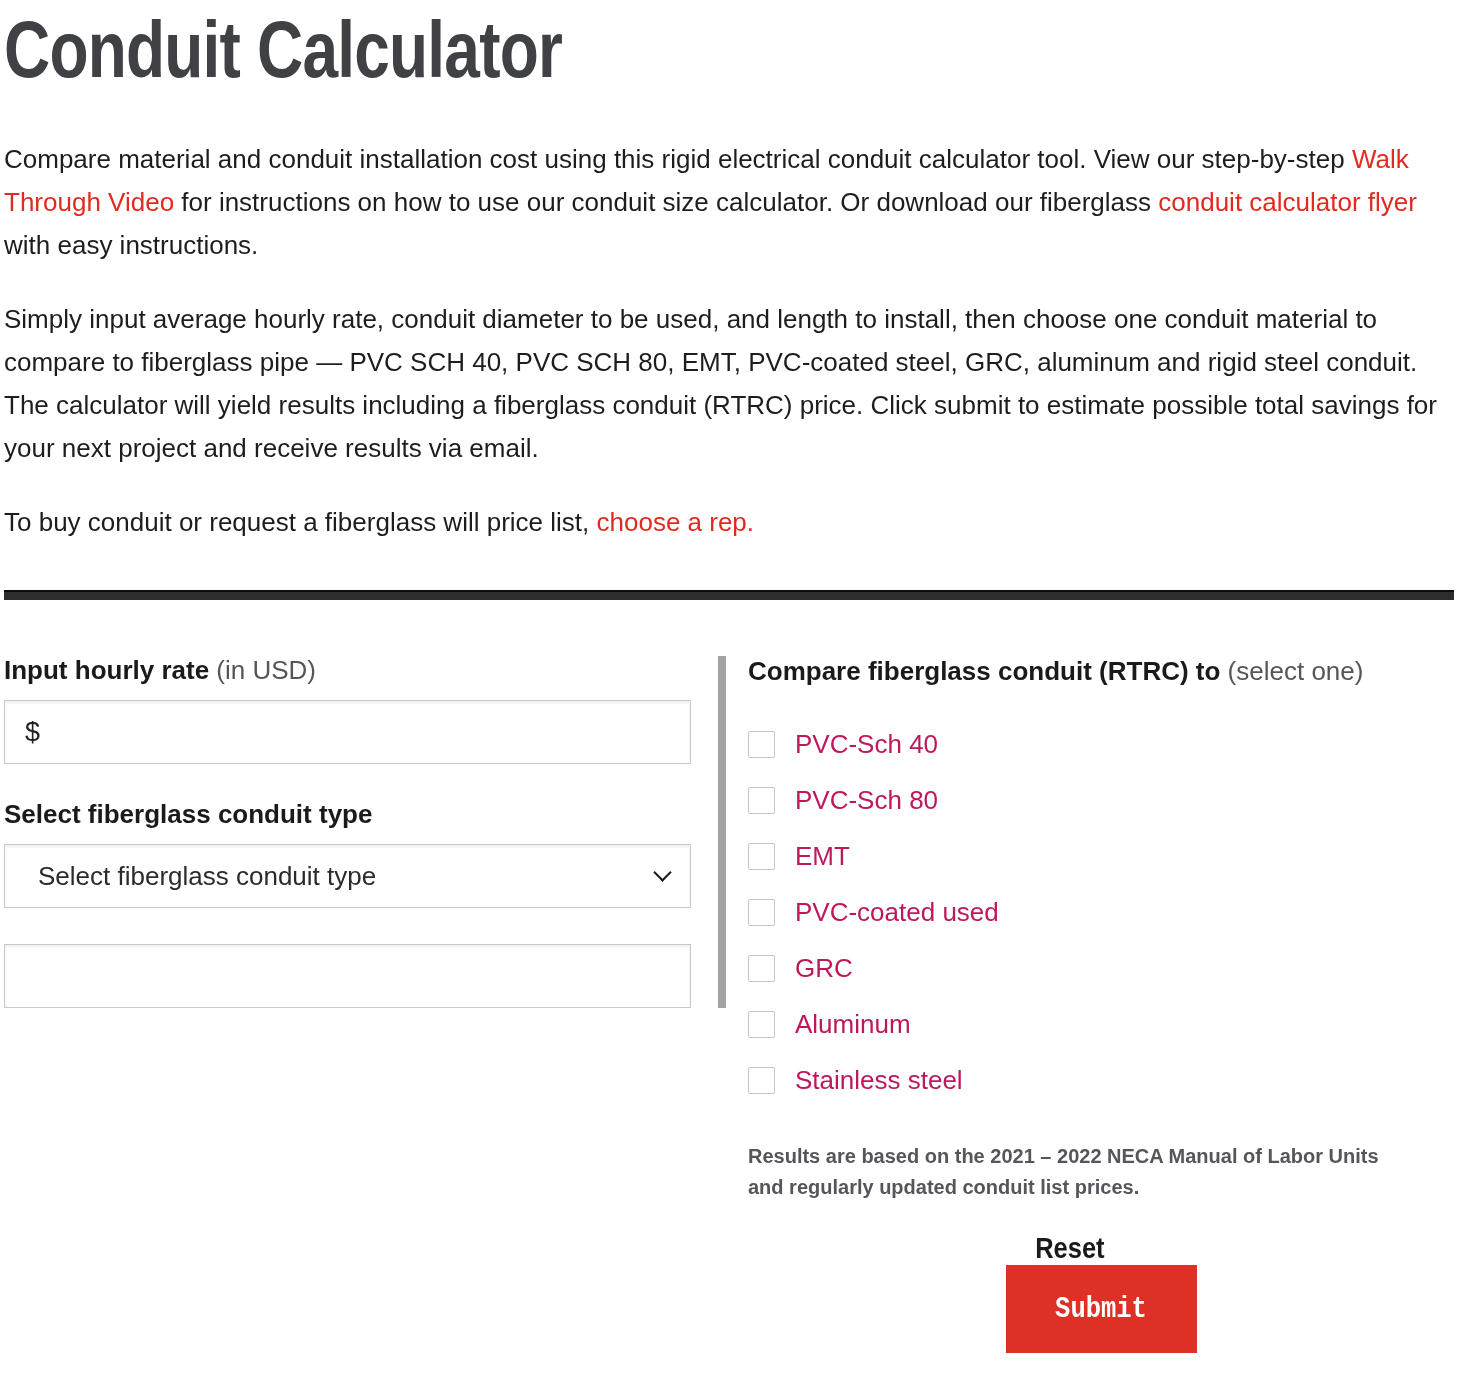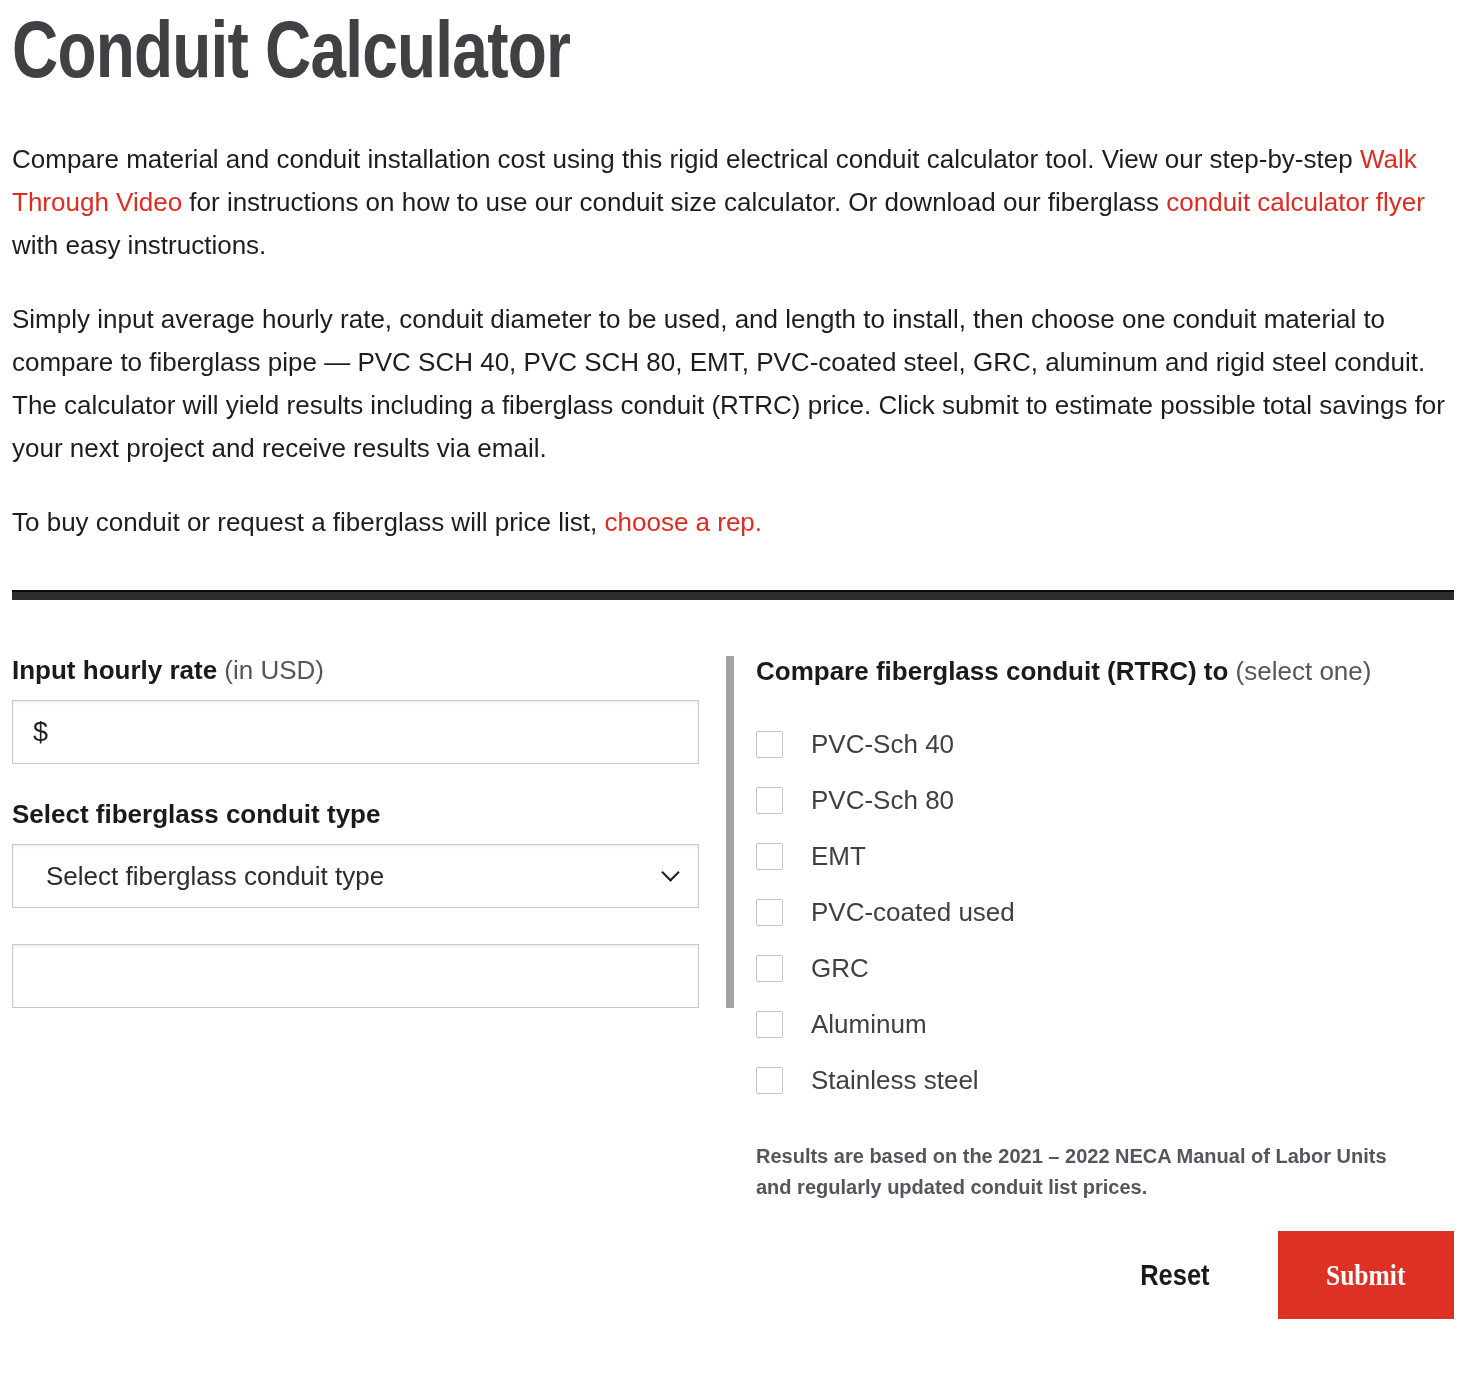--- a/index.html
+++ b/index.html
@@ -11,7 +11,7 @@
     color: #1a1a1a;
     overflow-x: hidden;
   }
-  .page { padding: 6px 16px 20px 12px; }
+  .page { padding: 6px 16px 20px 4px; }
 
   
   h1.title {

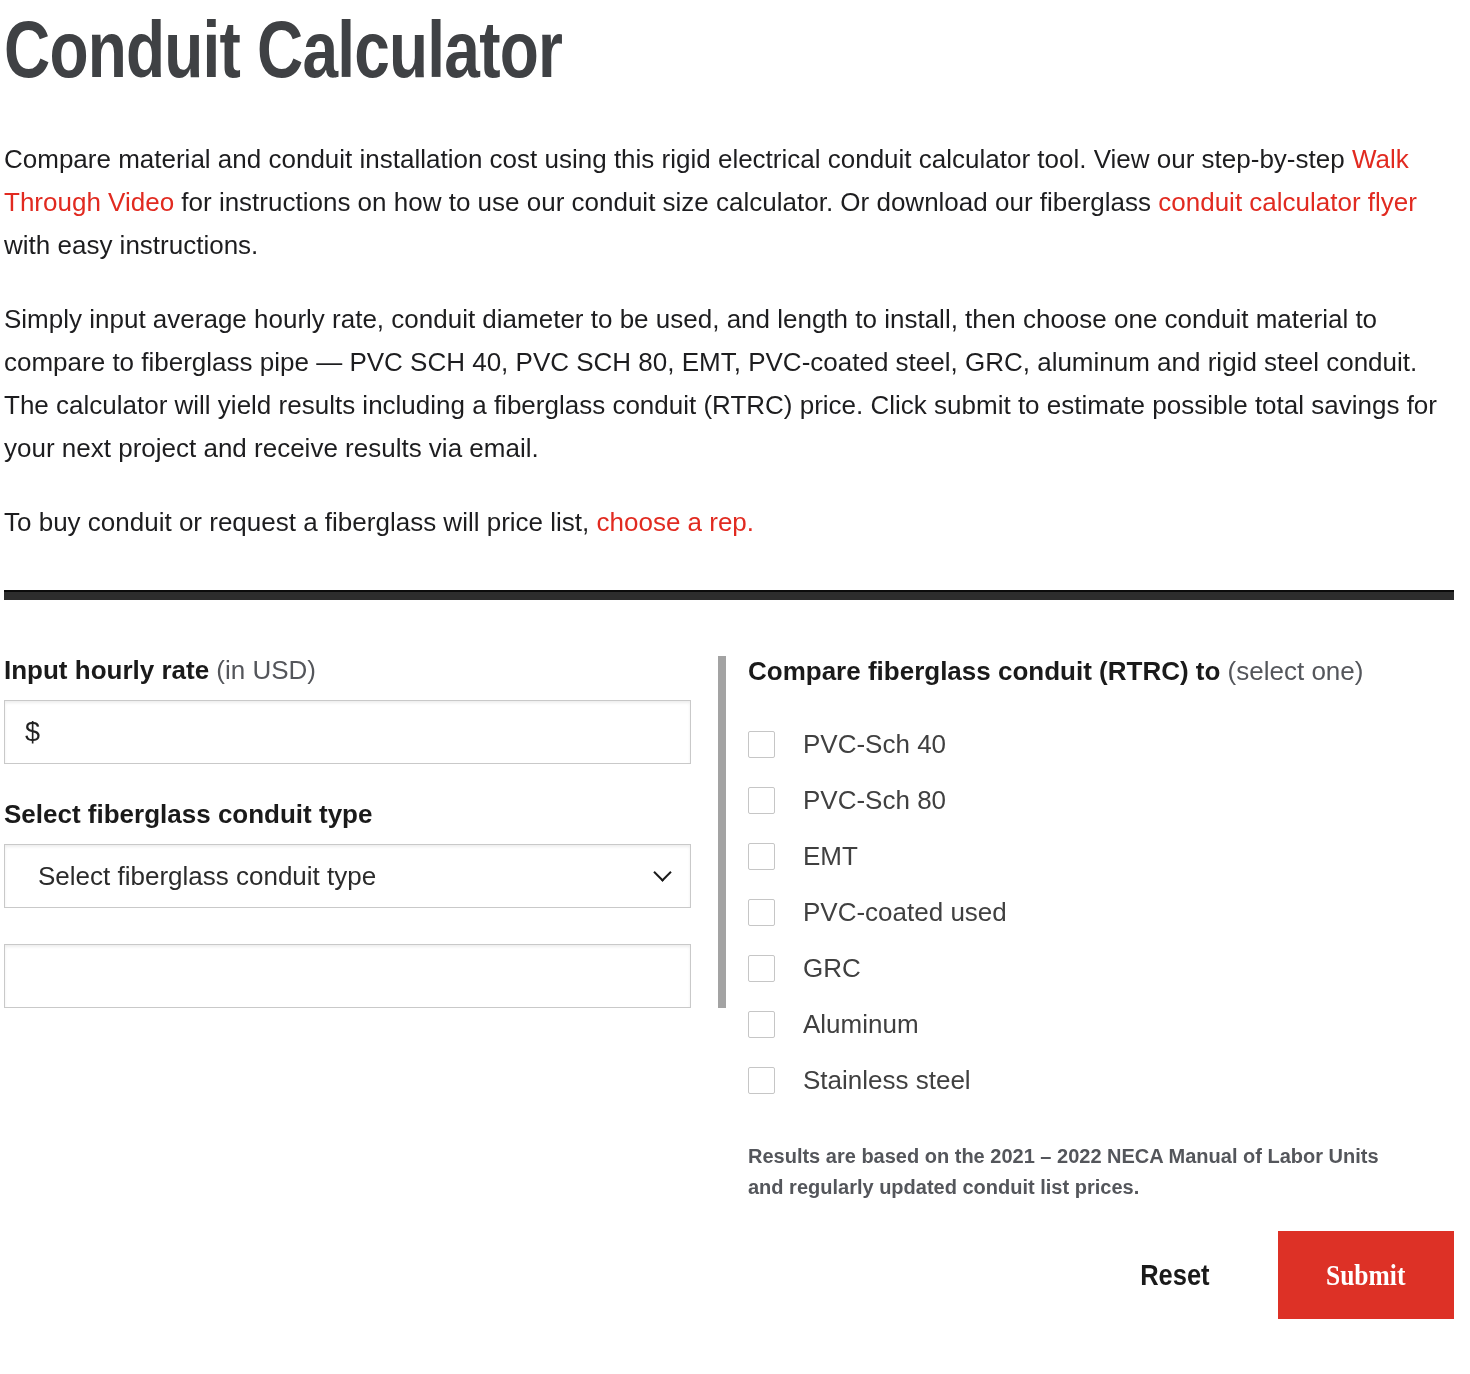--- a/index.html
+++ b/index.html
@@ -148,9 +148,9 @@
     flex: none;
   }
   .check-label {
-    margin-left: 28px;
-    font-size: 26px;
-    color: #404040;
+    margin-left: 20px;
+    font-size: 26px;
+    color: #be185d;
   }
 
   .note {

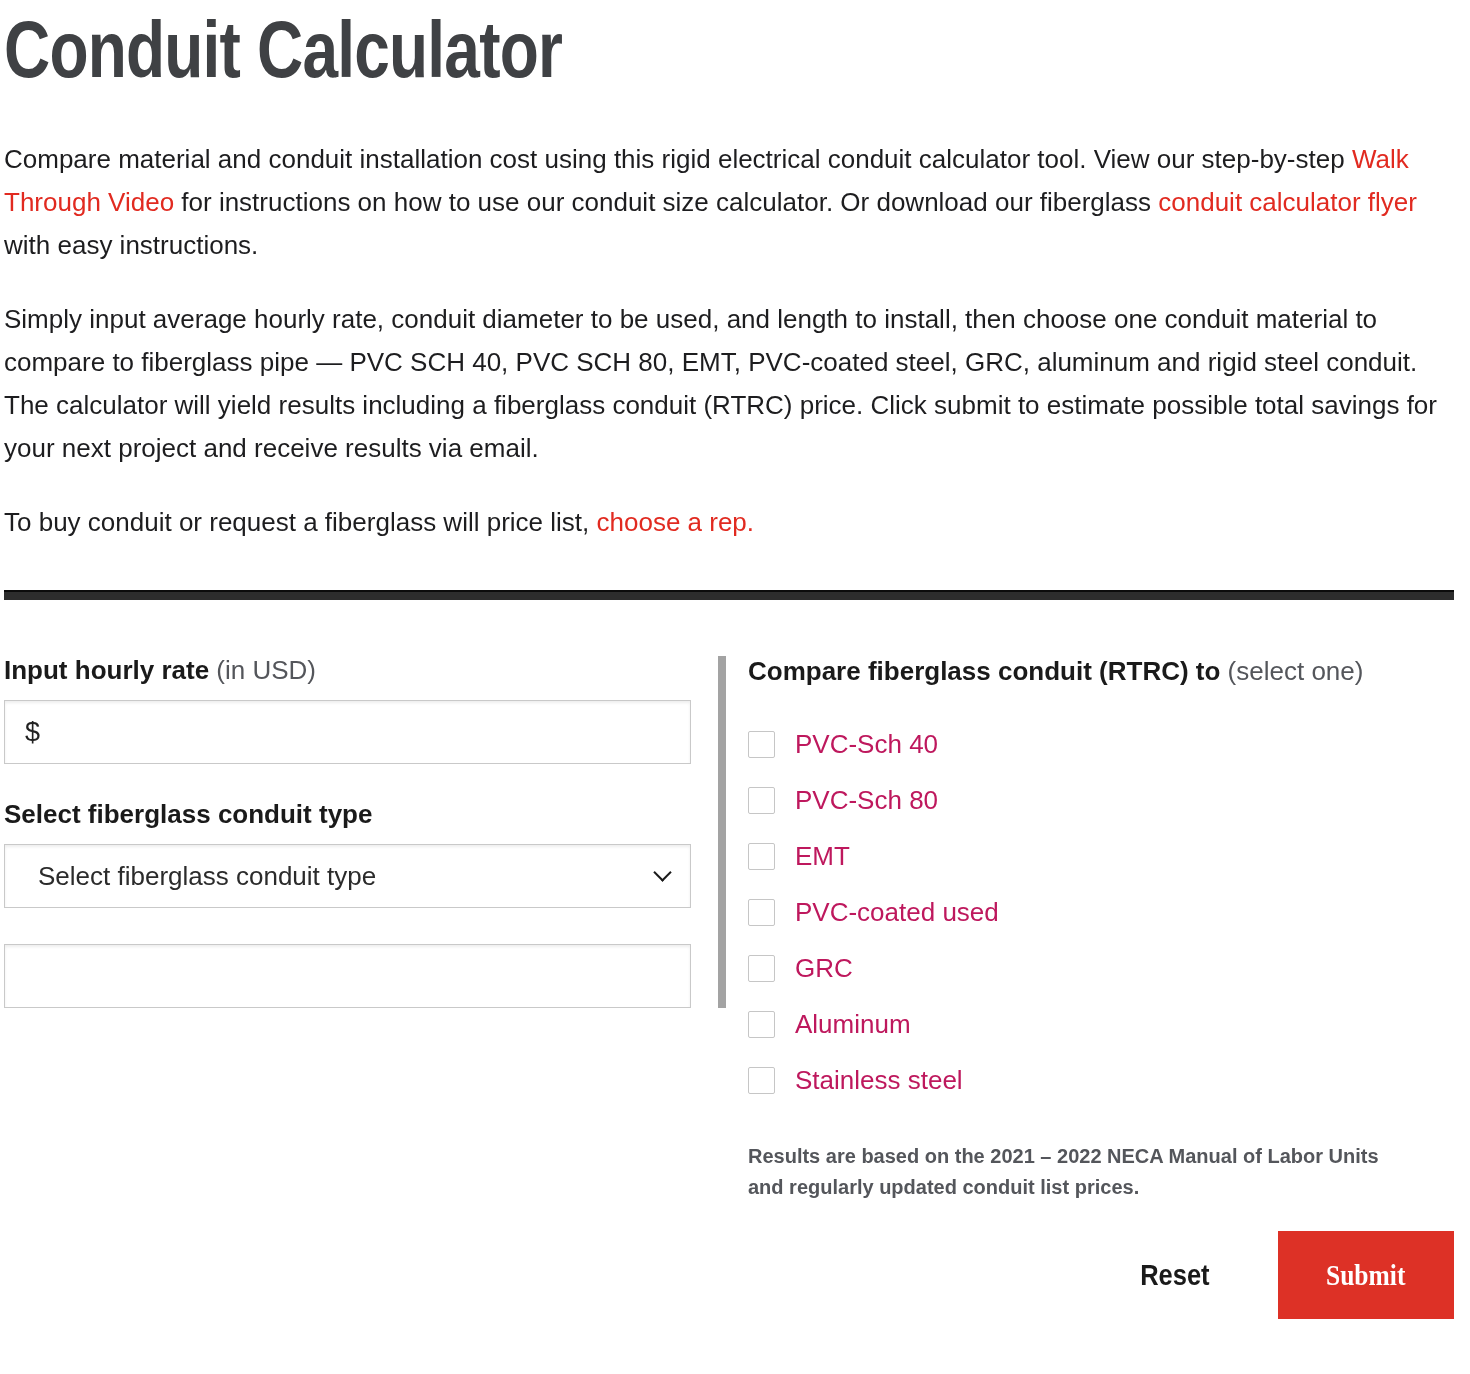--- a/index.html
+++ b/index.html
@@ -167,6 +167,7 @@
     display: flex;
     justify-content: flex-end;
     align-items: center;
+    flex-direction: column;
   }
   .reset-link {
     font-size: 30px;

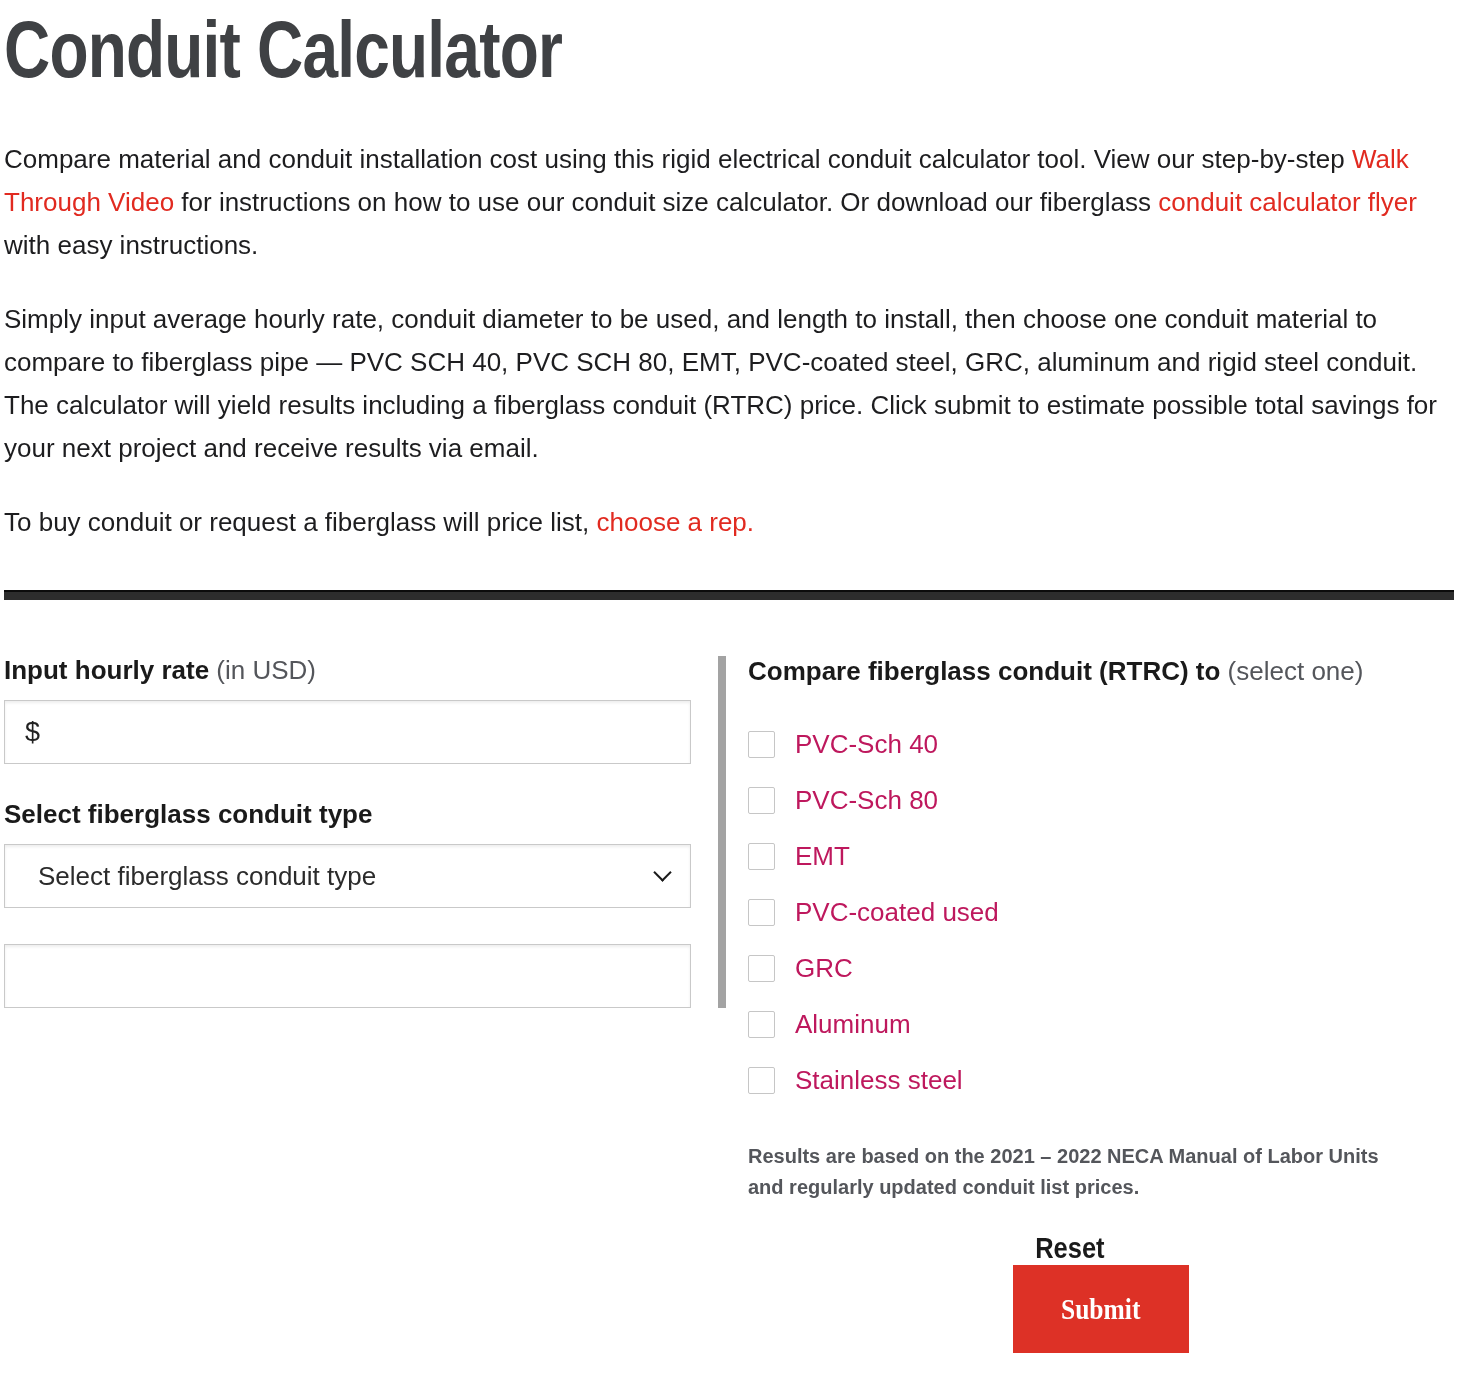--- a/index.html
+++ b/index.html
@@ -181,12 +181,12 @@
   }
   .reset-link .cond { transform-origin: center; transform: scaleX(0.85); letter-spacing: 0; }
   .submit-btn {
-    width: 176px;
+    width: 191px;
     height: 88px;
     background: #dd3126;
     border: none;
     color: #ffffff;
-    font-family: Liberation Serif, serif;
+    font-family: Liberation Mono, monospace;
     font-size: 30px;
     font-weight: 700;
     cursor: pointer;

